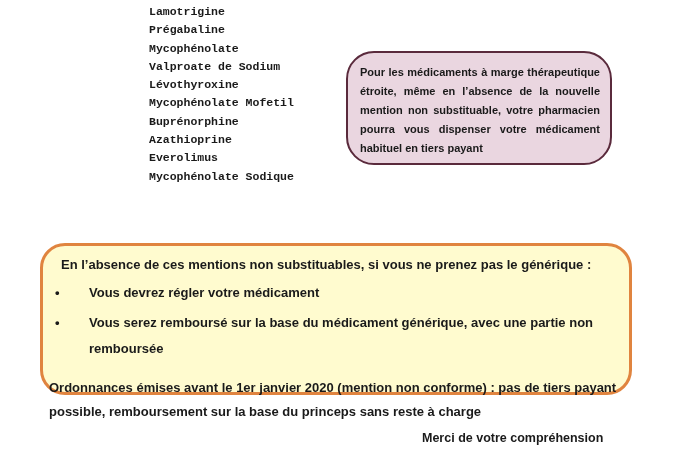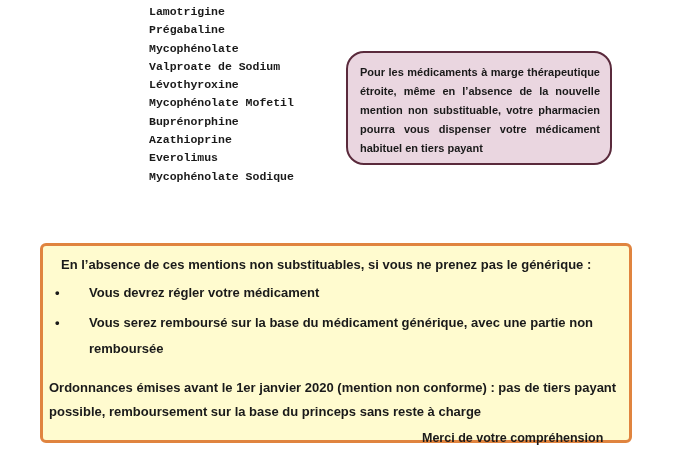--- a/index.html
+++ b/index.html
@@ -39,7 +39,7 @@
       height: 114px;
       box-sizing: border-box;
       border: 2px solid #5a2a3c;
-      border-radius: 18px;
+      border-radius: 28px;
       background: #ead6e0;
       padding: 10px 10px 8px 12px;
     }

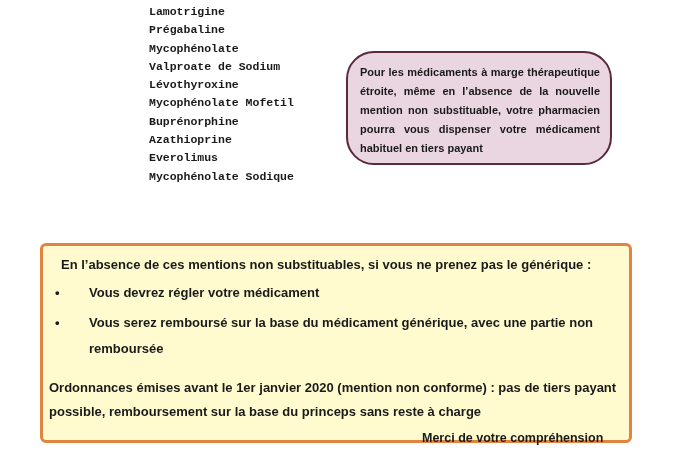--- a/index.html
+++ b/index.html
@@ -54,10 +54,10 @@
       left: 40px;
       top: 243px;
       width: 592px;
-      height: 200px;
+      height: 152px;
       box-sizing: border-box;
       border: 3px solid #e0843f;
-      border-radius: 6px;
+      border-radius: 25px;
       background: #fffbcf;
       padding: 8px 10px 0 6px;
     }

